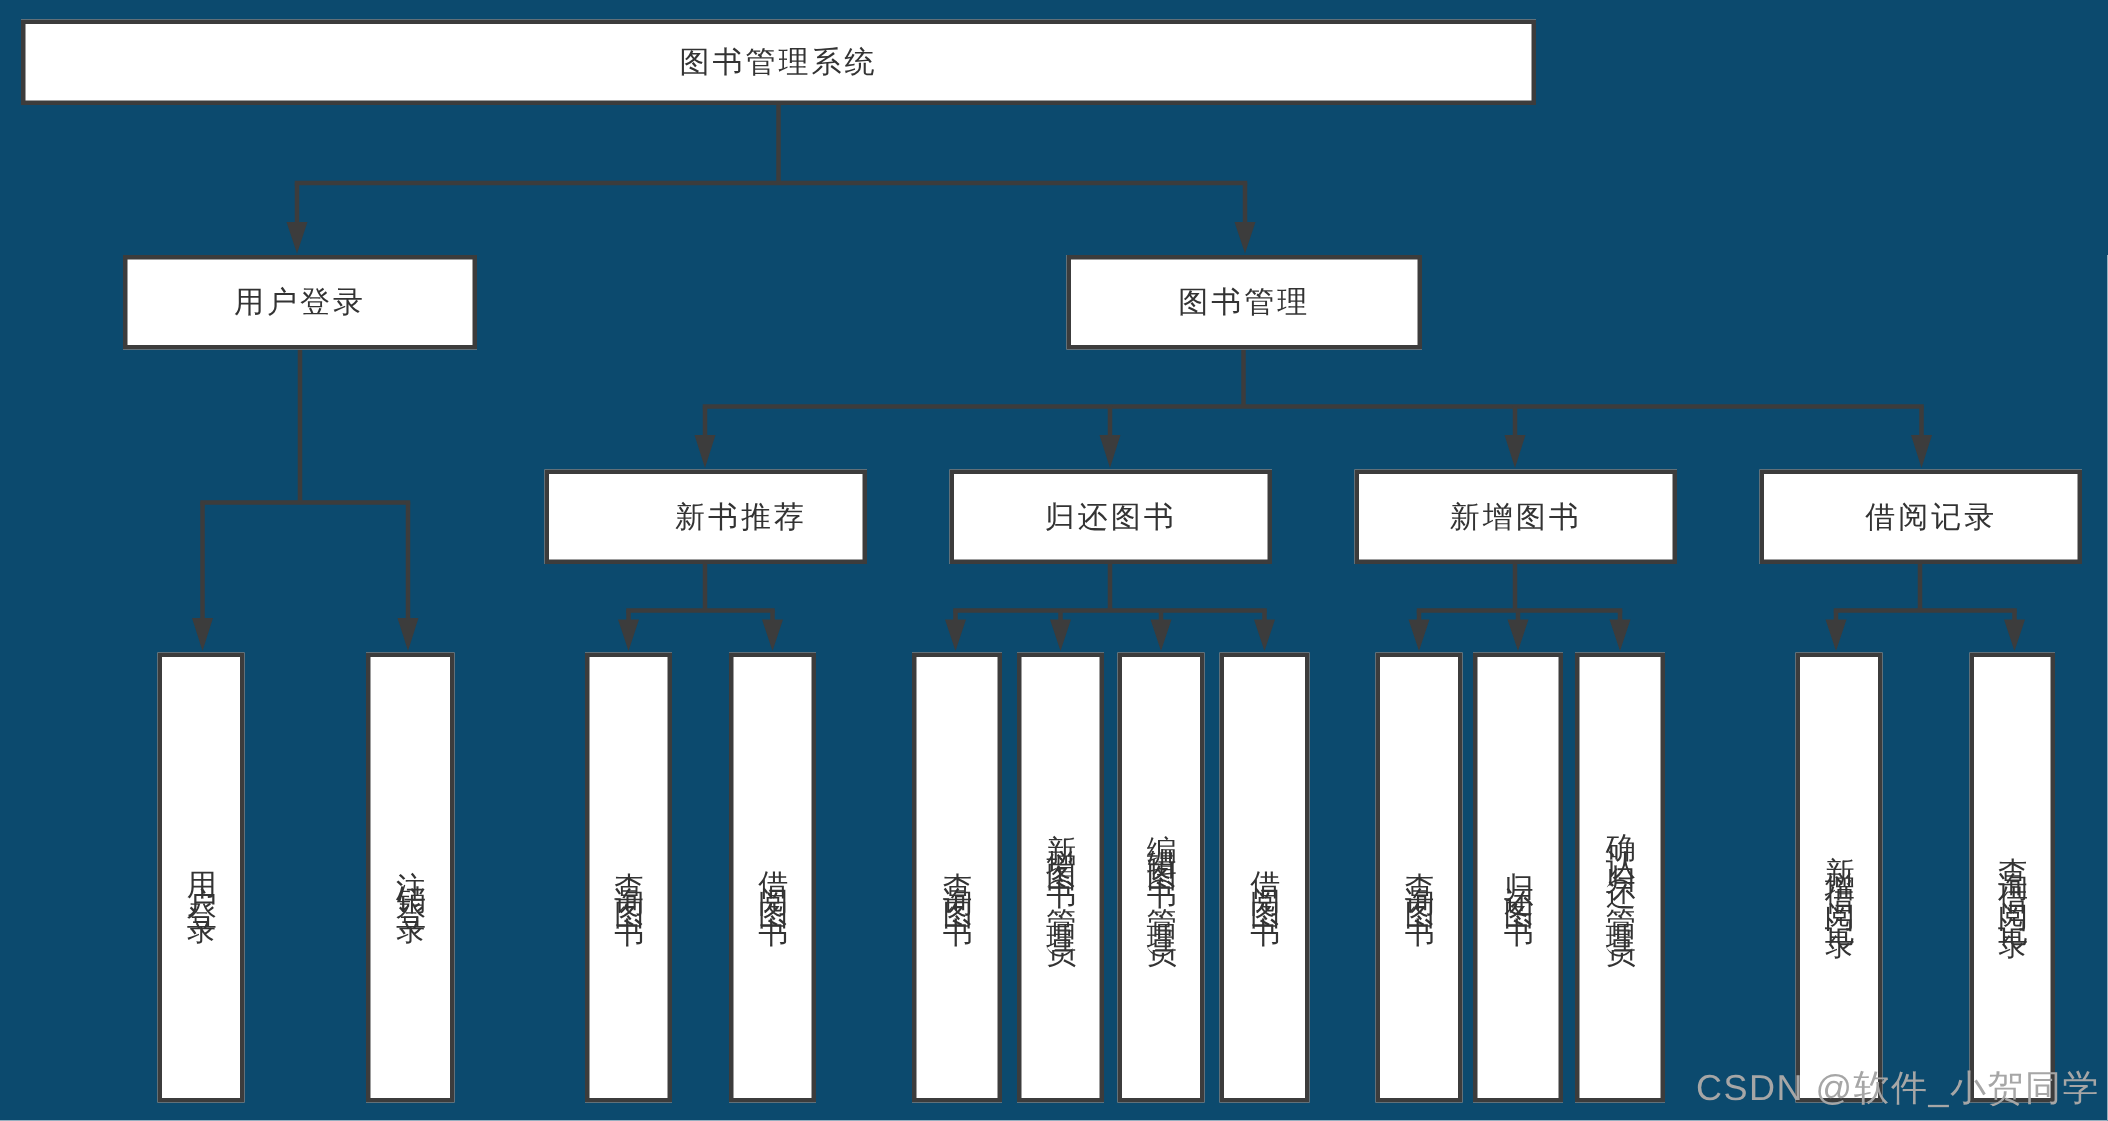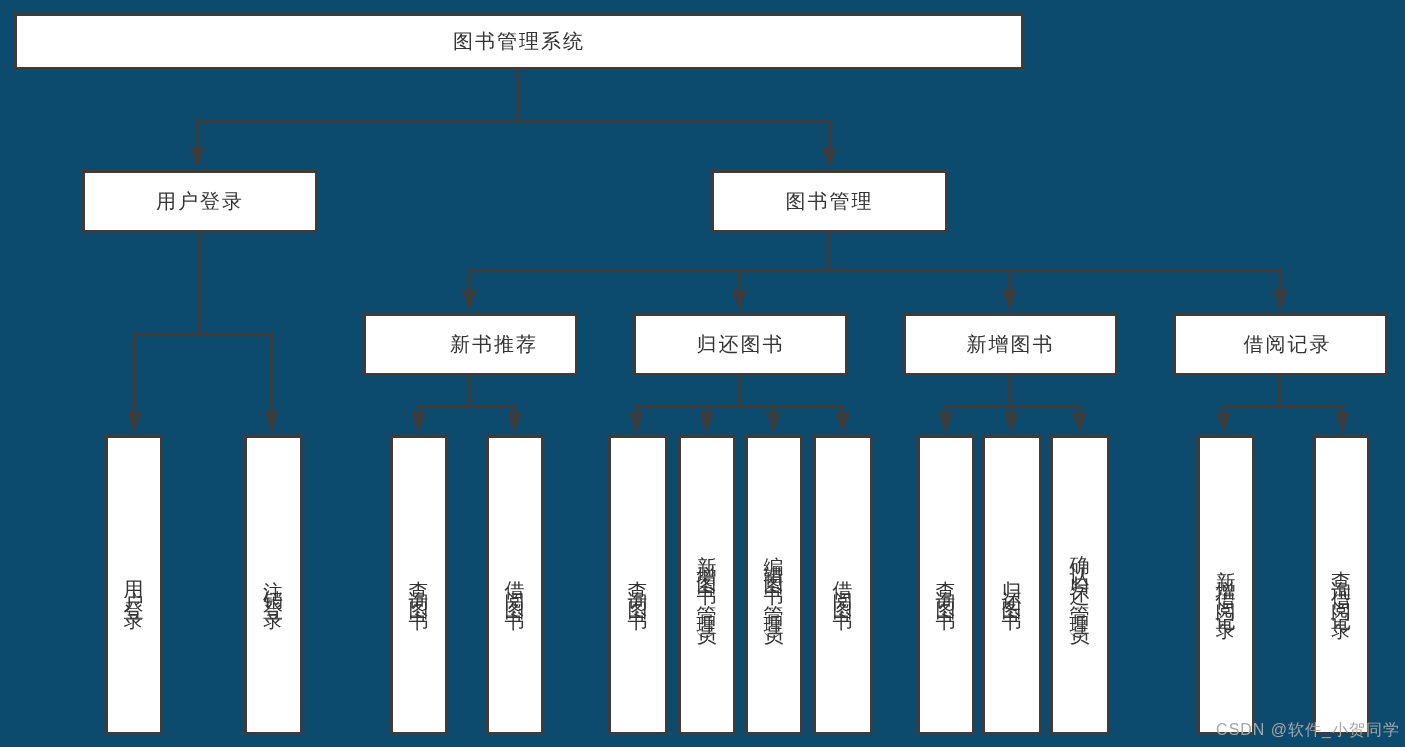--- a/index.html
+++ b/index.html
@@ -49,7 +49,7 @@
   .watermark{
     position:absolute;
     right:5px;bottom:6px;
-    font-size:16px;
+    font-size:24px;
     letter-spacing:1px;
     color:var(--watermark-color);
     white-space:nowrap;

